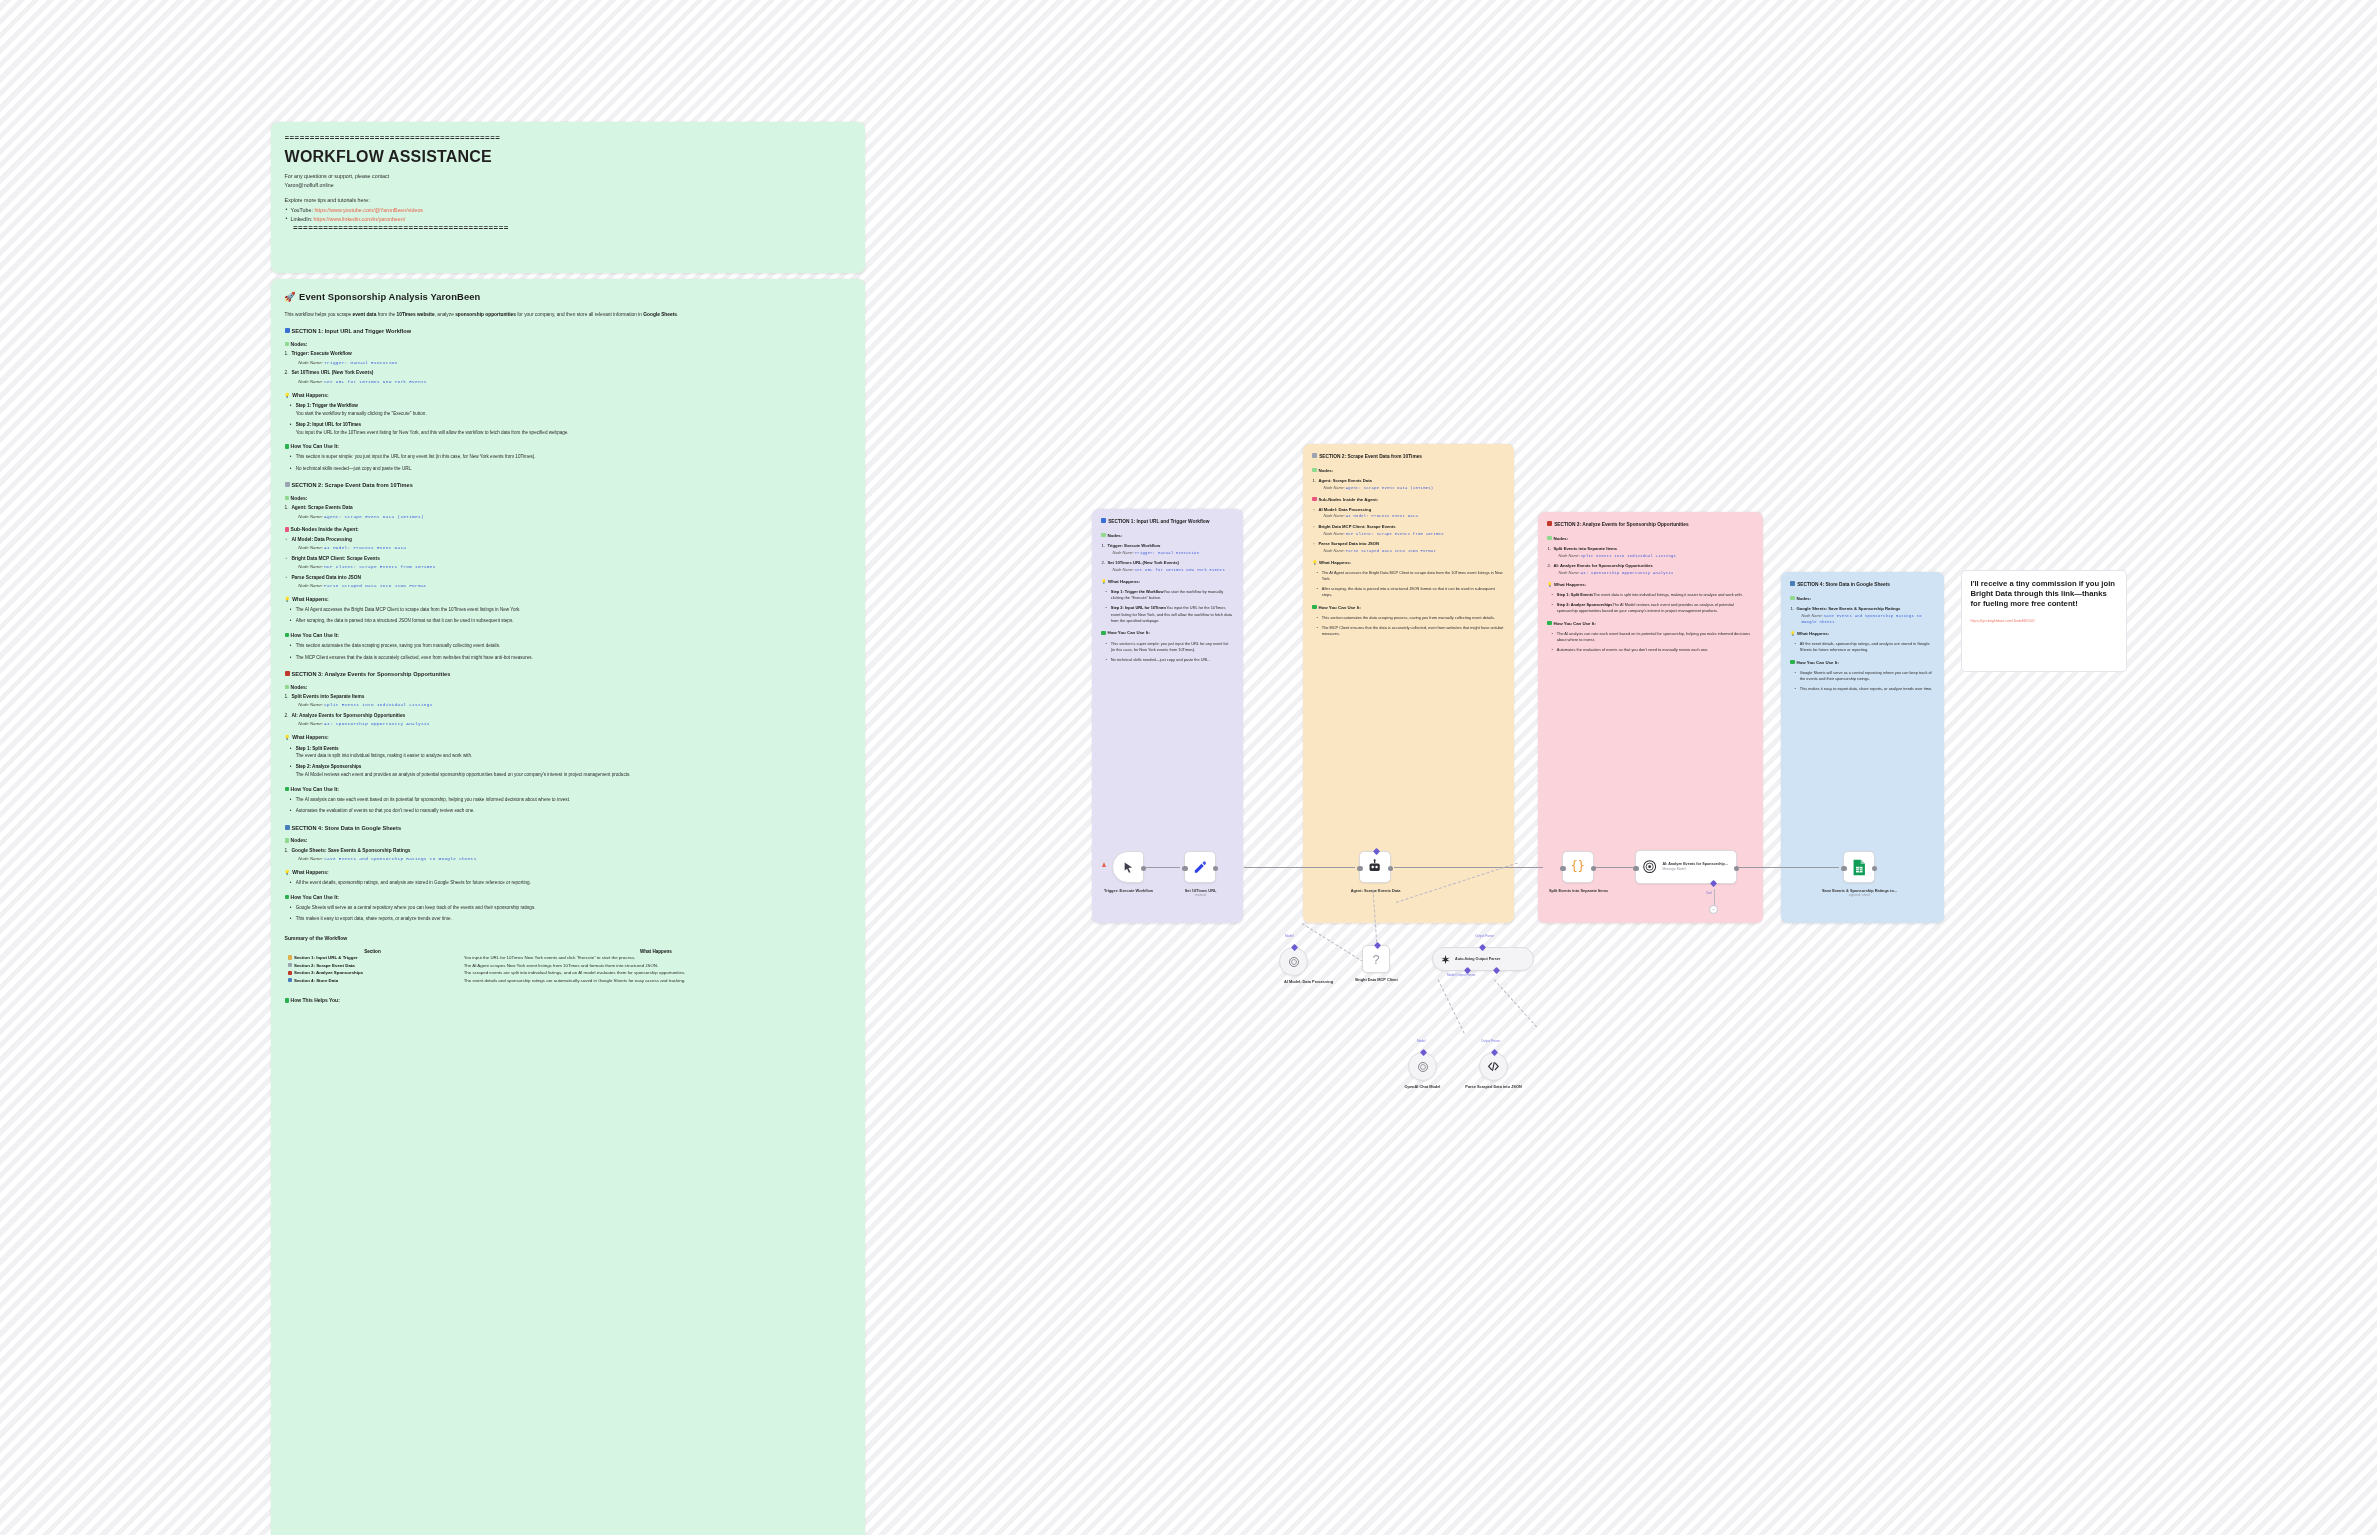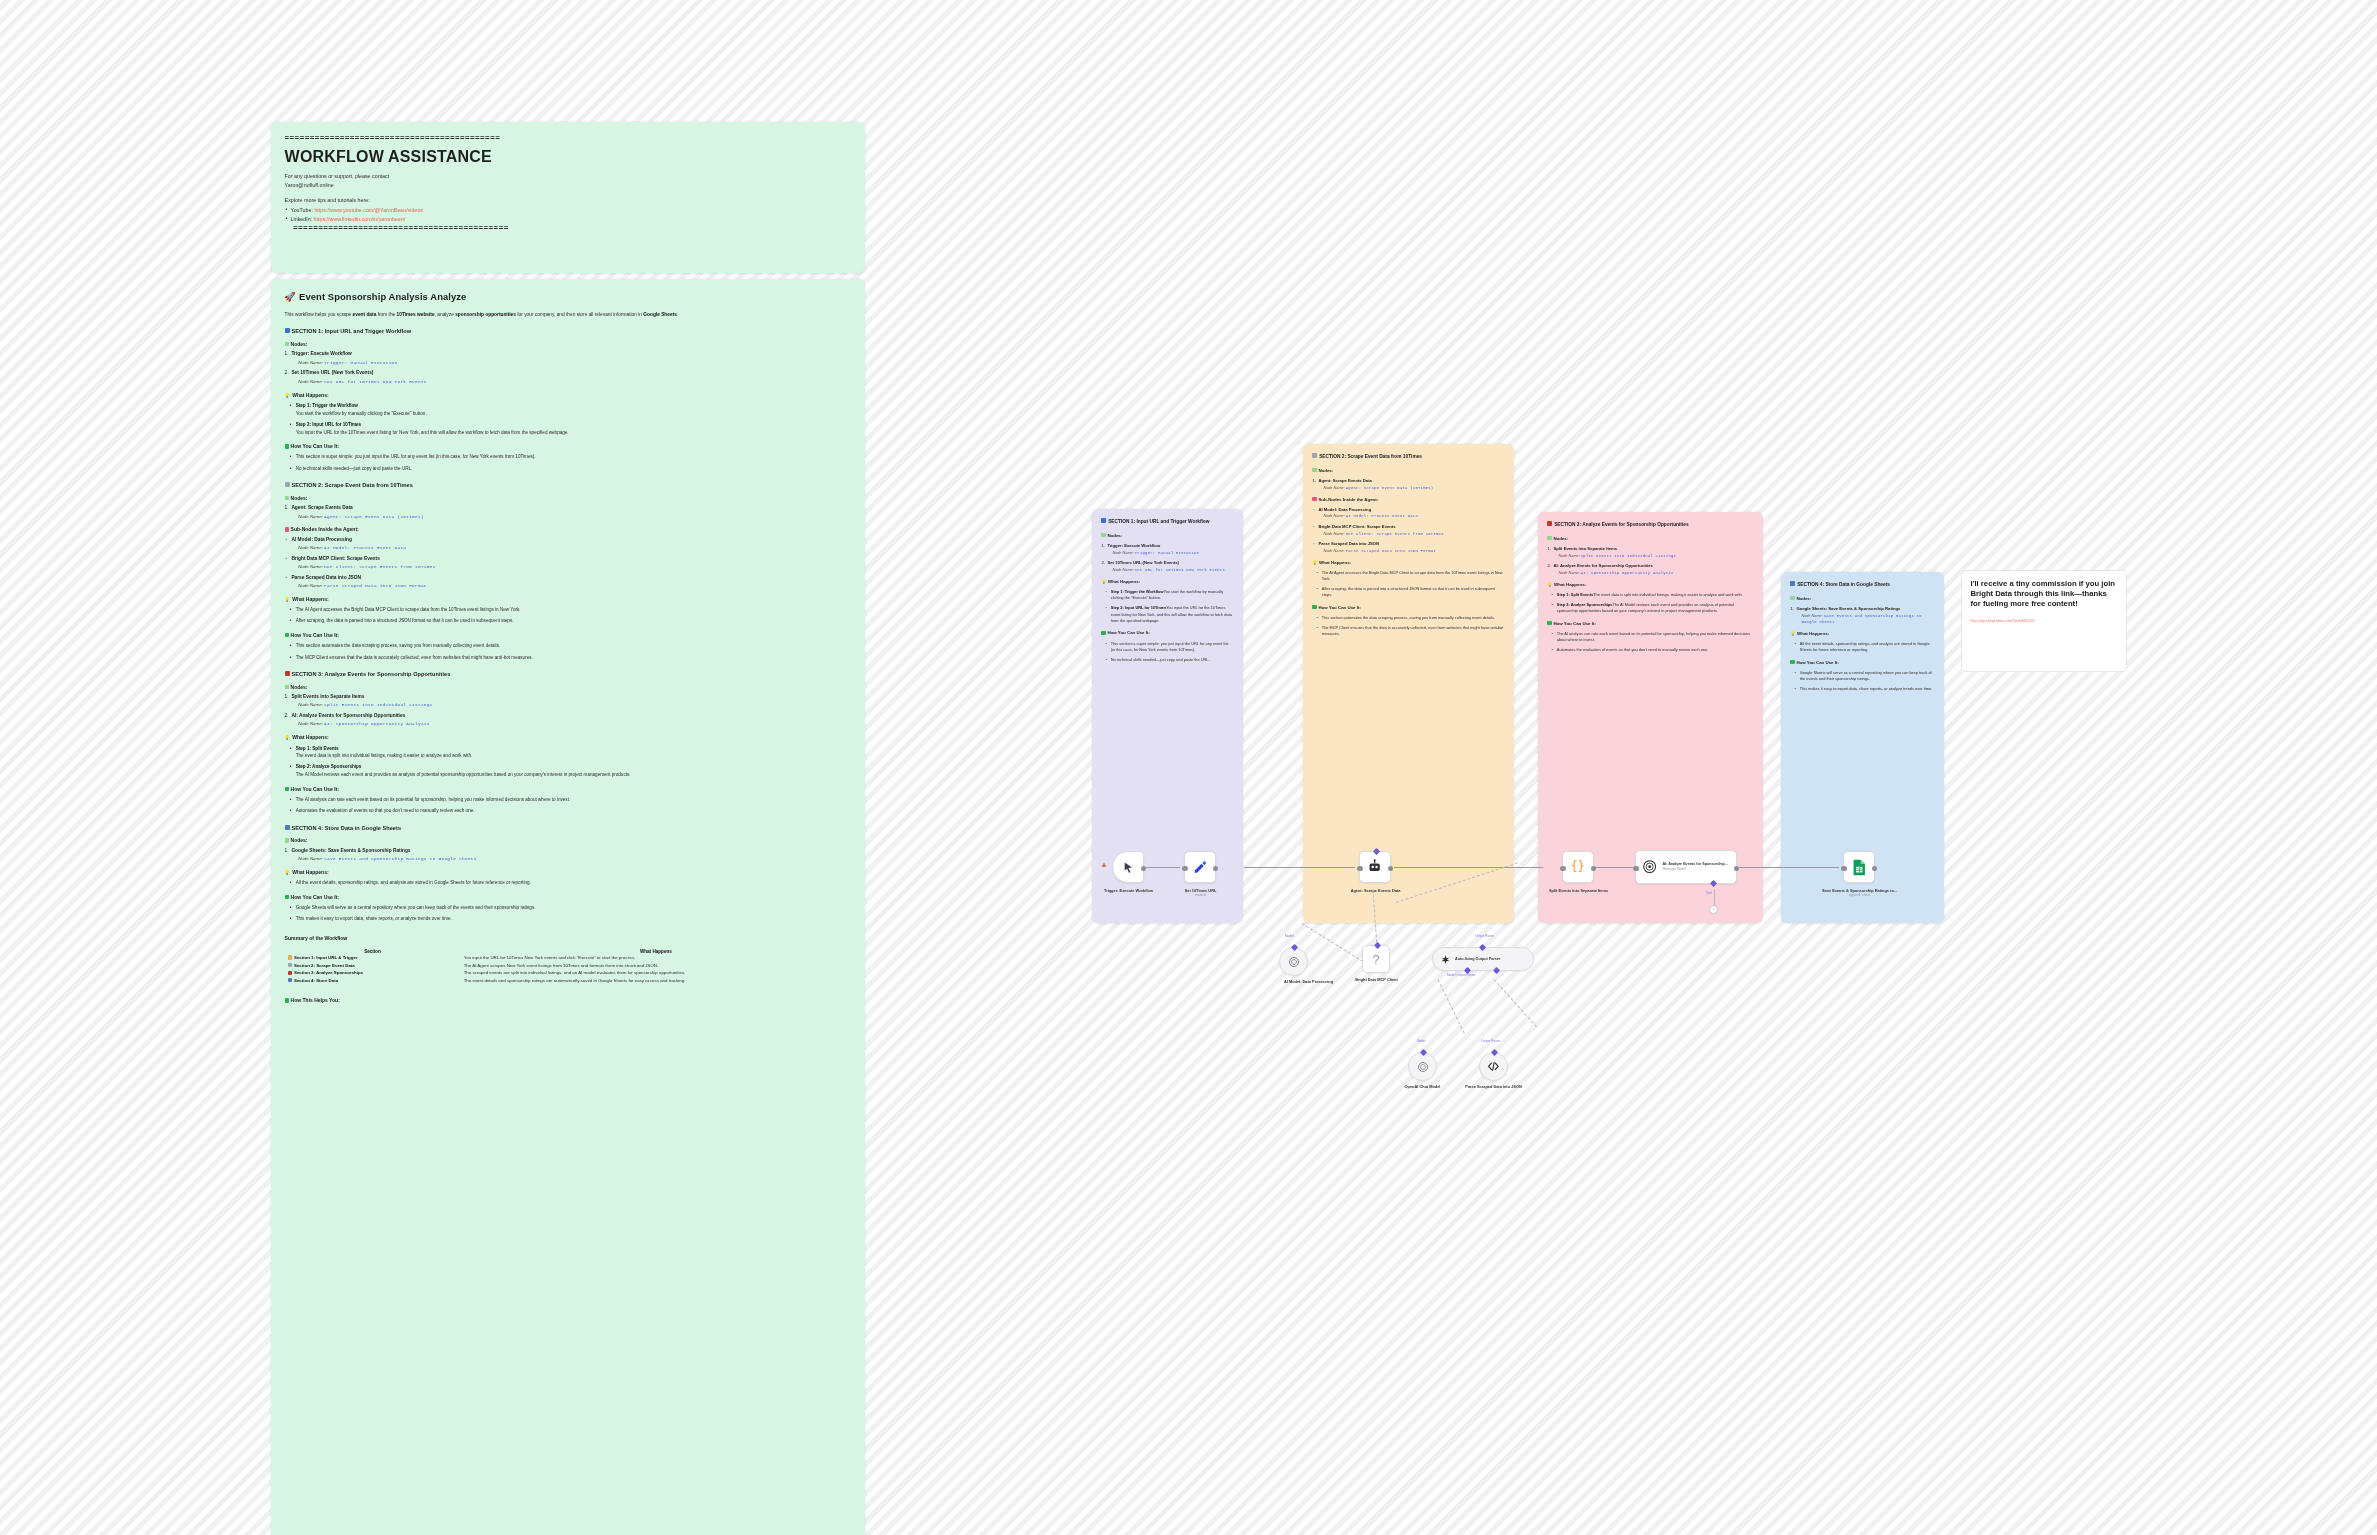--- a/index.html
+++ b/index.html
@@ -225,7 +225,7 @@
 <div class="note doc-note" style="left:271px; top:279px; width:594px; height:1270px;">
   <div class="doc-pad">
     <div class="doc2-h1">
-      🚀 <span>Event Sponsorship Analysis Analyze</span>
+      🚀 <span>Event Sponsorship Analysis YaronBeen</span>
     </div>
     <div class="doc2-intro">
       <span>This workflow helps you scrape </span><b>event data</b><span> from the </span><b>10Times website</b><span>, analyze </span><b>sponsorship opportunities</b><span> for your company, and then store all relevant information in </span><b>Google Sheets</b><span>.</span>

